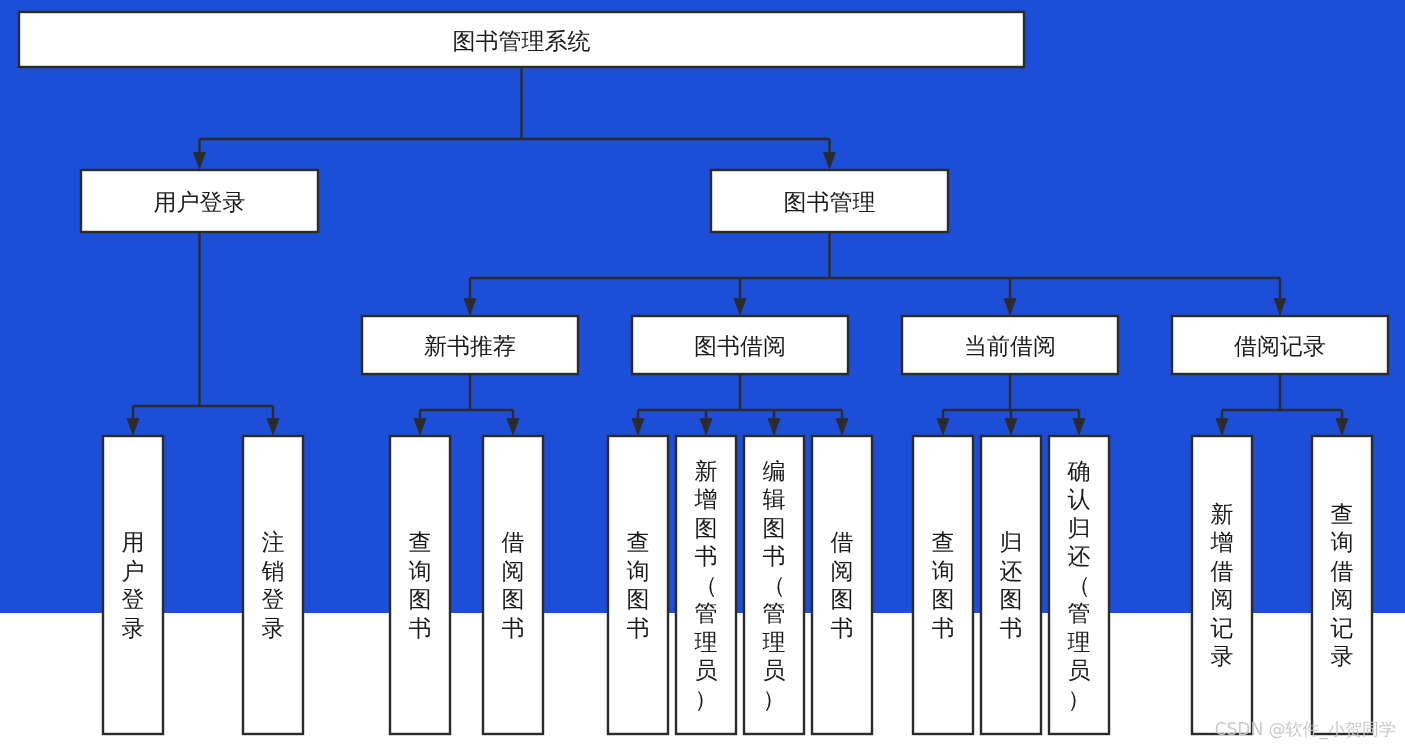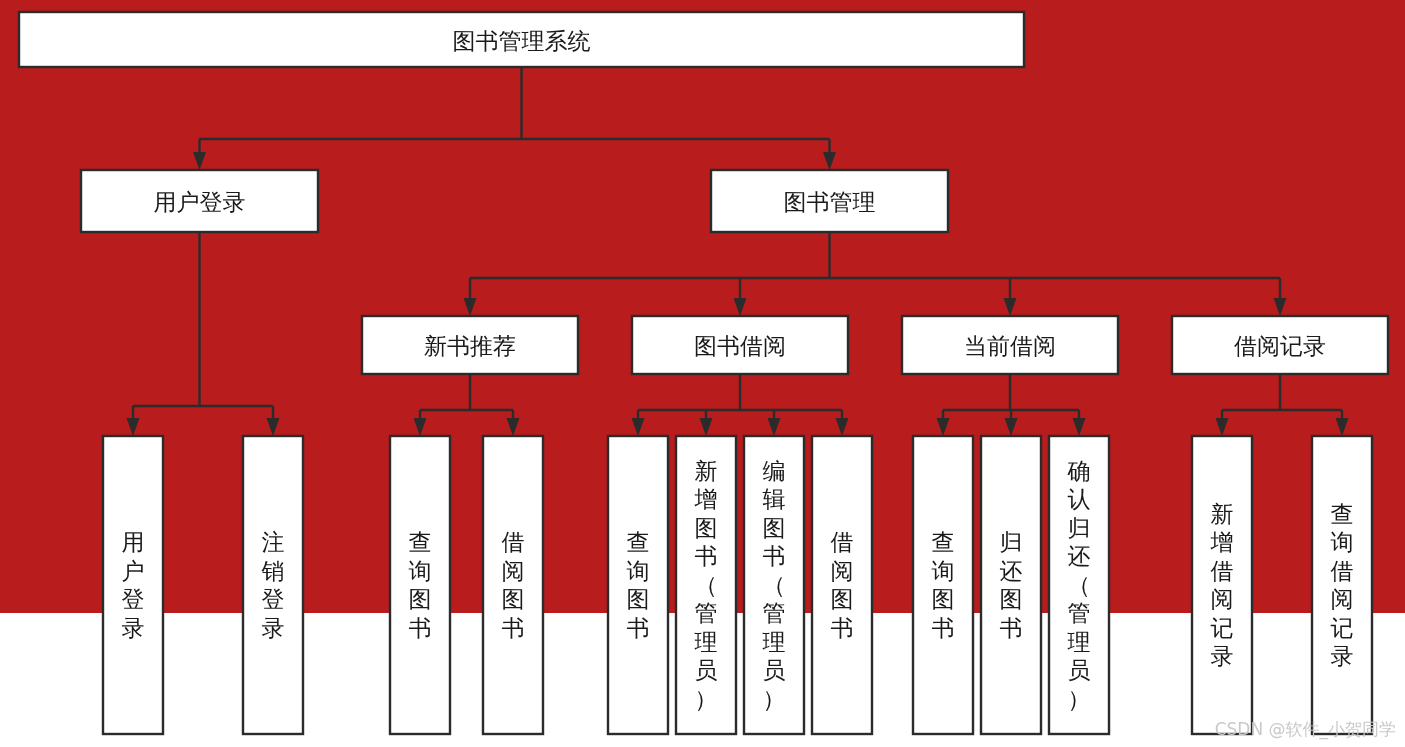--- a/index.html
+++ b/index.html
@@ -18,7 +18,7 @@
     position: relative;
     width: 1405px;
     height: 613px;
-    background: #b91c1c;
+    background: #1d4ed8;
   }
   svg.diagram-canvas {
     position: absolute;

